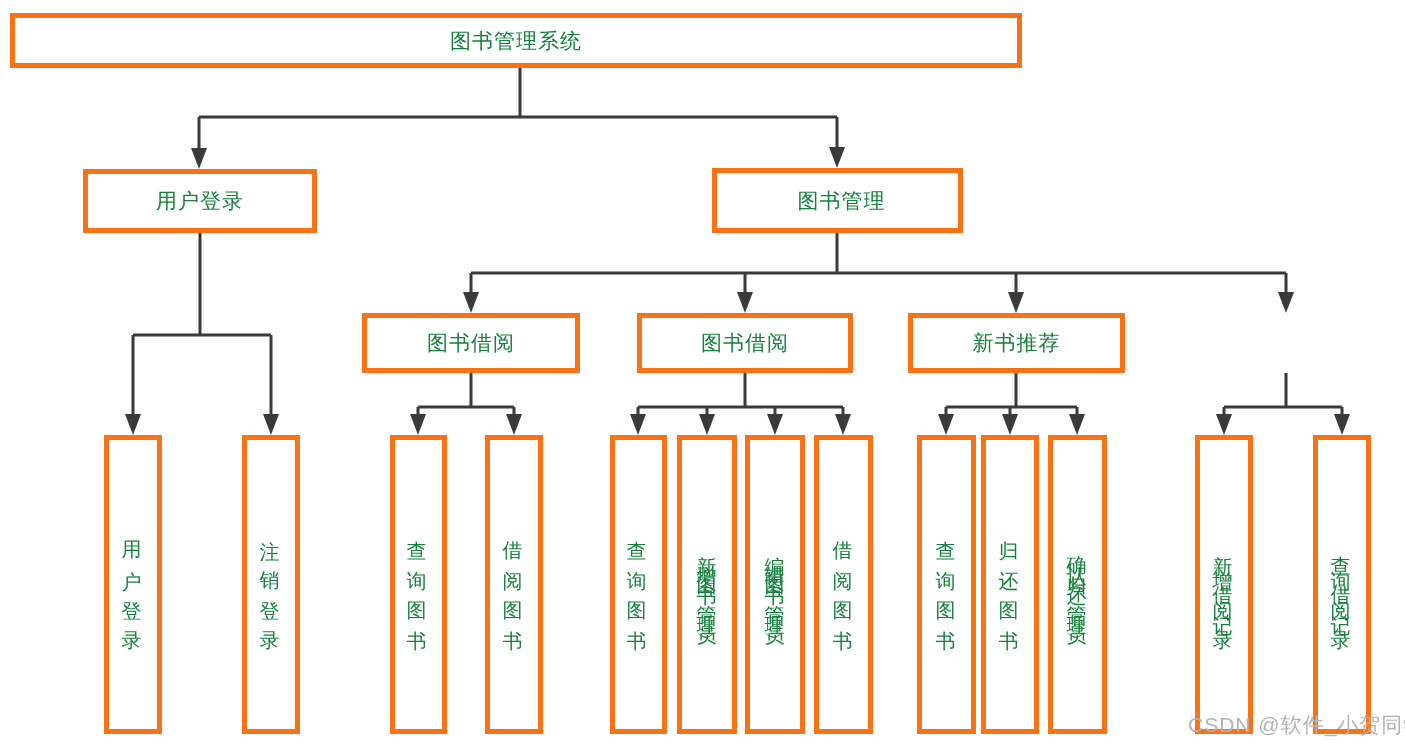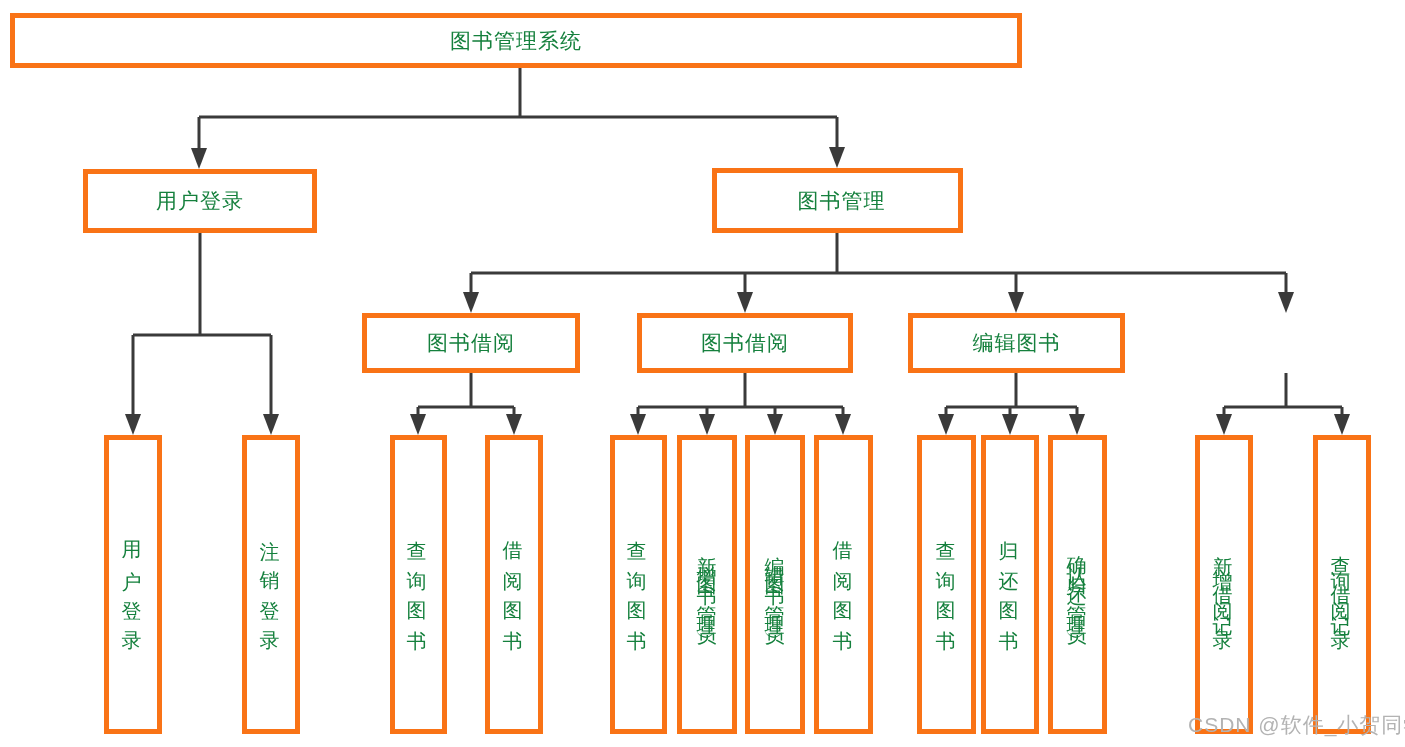--- a/index.html
+++ b/index.html
@@ -106,7 +106,7 @@
 
   <div class="node hnode" style="left:362px; top:313px; width:218px; height:60px;">图书借阅</div>
   <div class="node hnode" style="left:637px; top:313px; width:216px; height:60px;">图书借阅</div>
-  <div class="node hnode" style="left:908px; top:313px; width:217px; height:60px;">编辑图书</div>
+  <div class="node hnode" style="left:908px; top:313px; width:217px; height:60px;">新书推荐</div>
 
   <div class="node leaf sp4" style="left:104px; top:435px; width:58px; height:299px;">用户登录</div>
   <div class="node leaf sp4" style="left:242px; top:435px; width:58px; height:299px;">注销登录</div>

